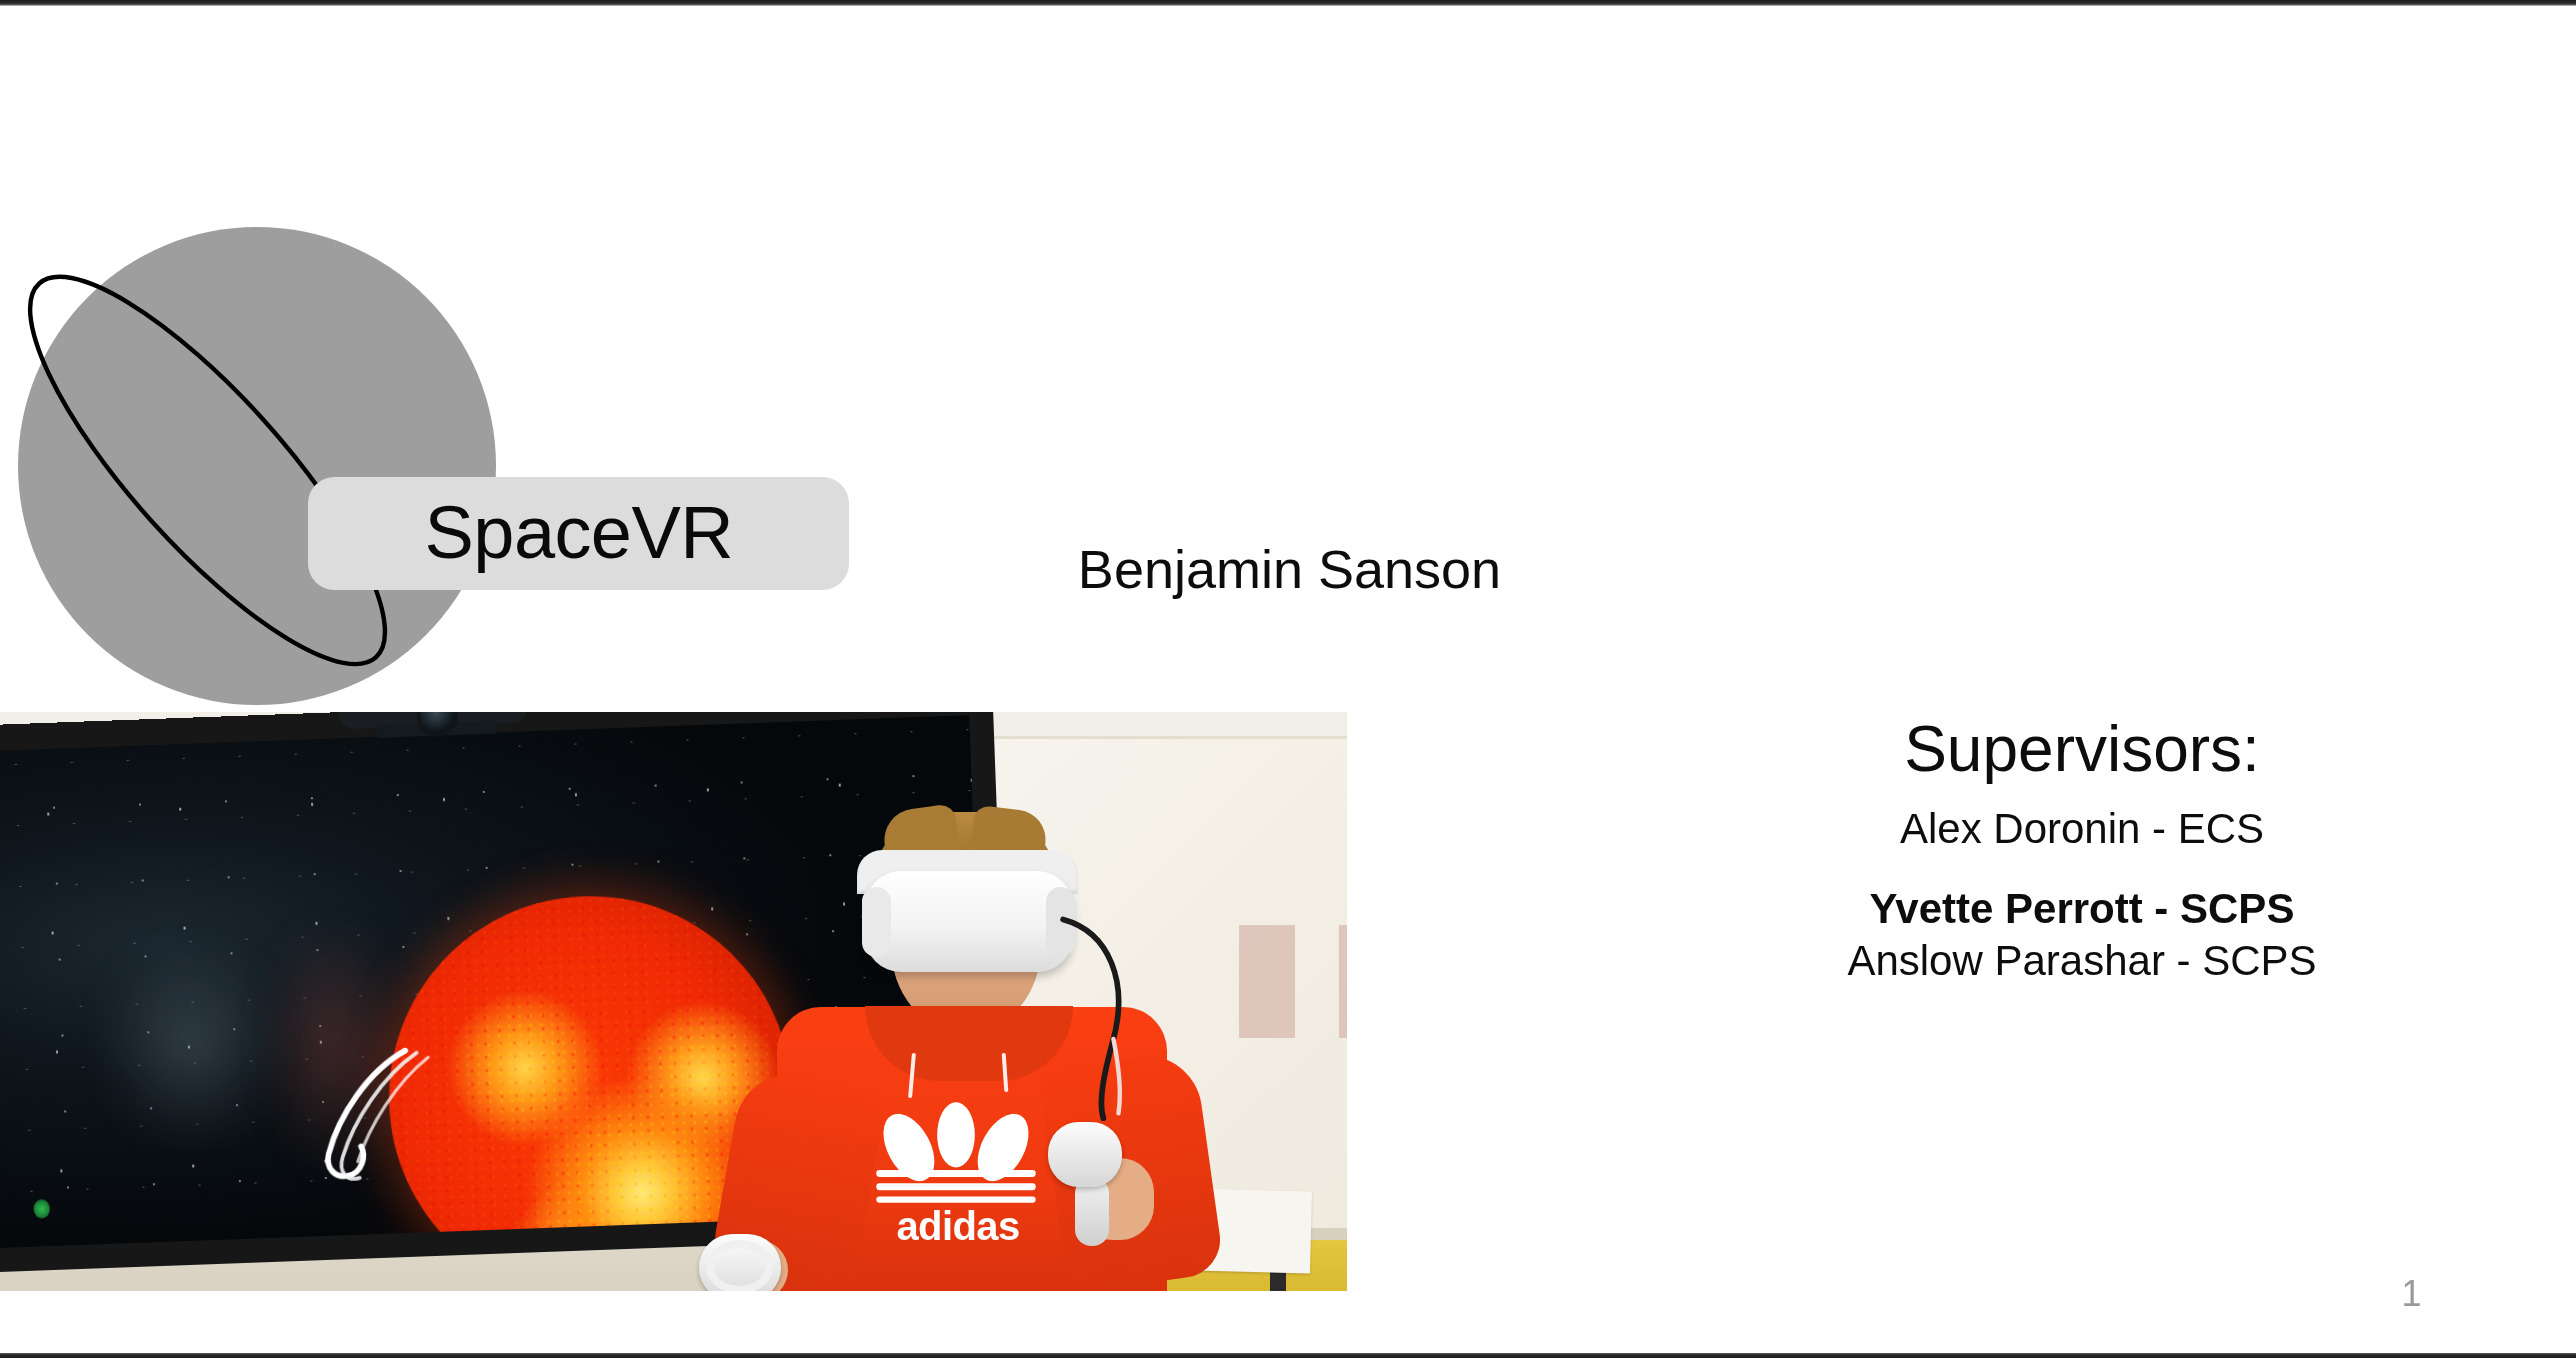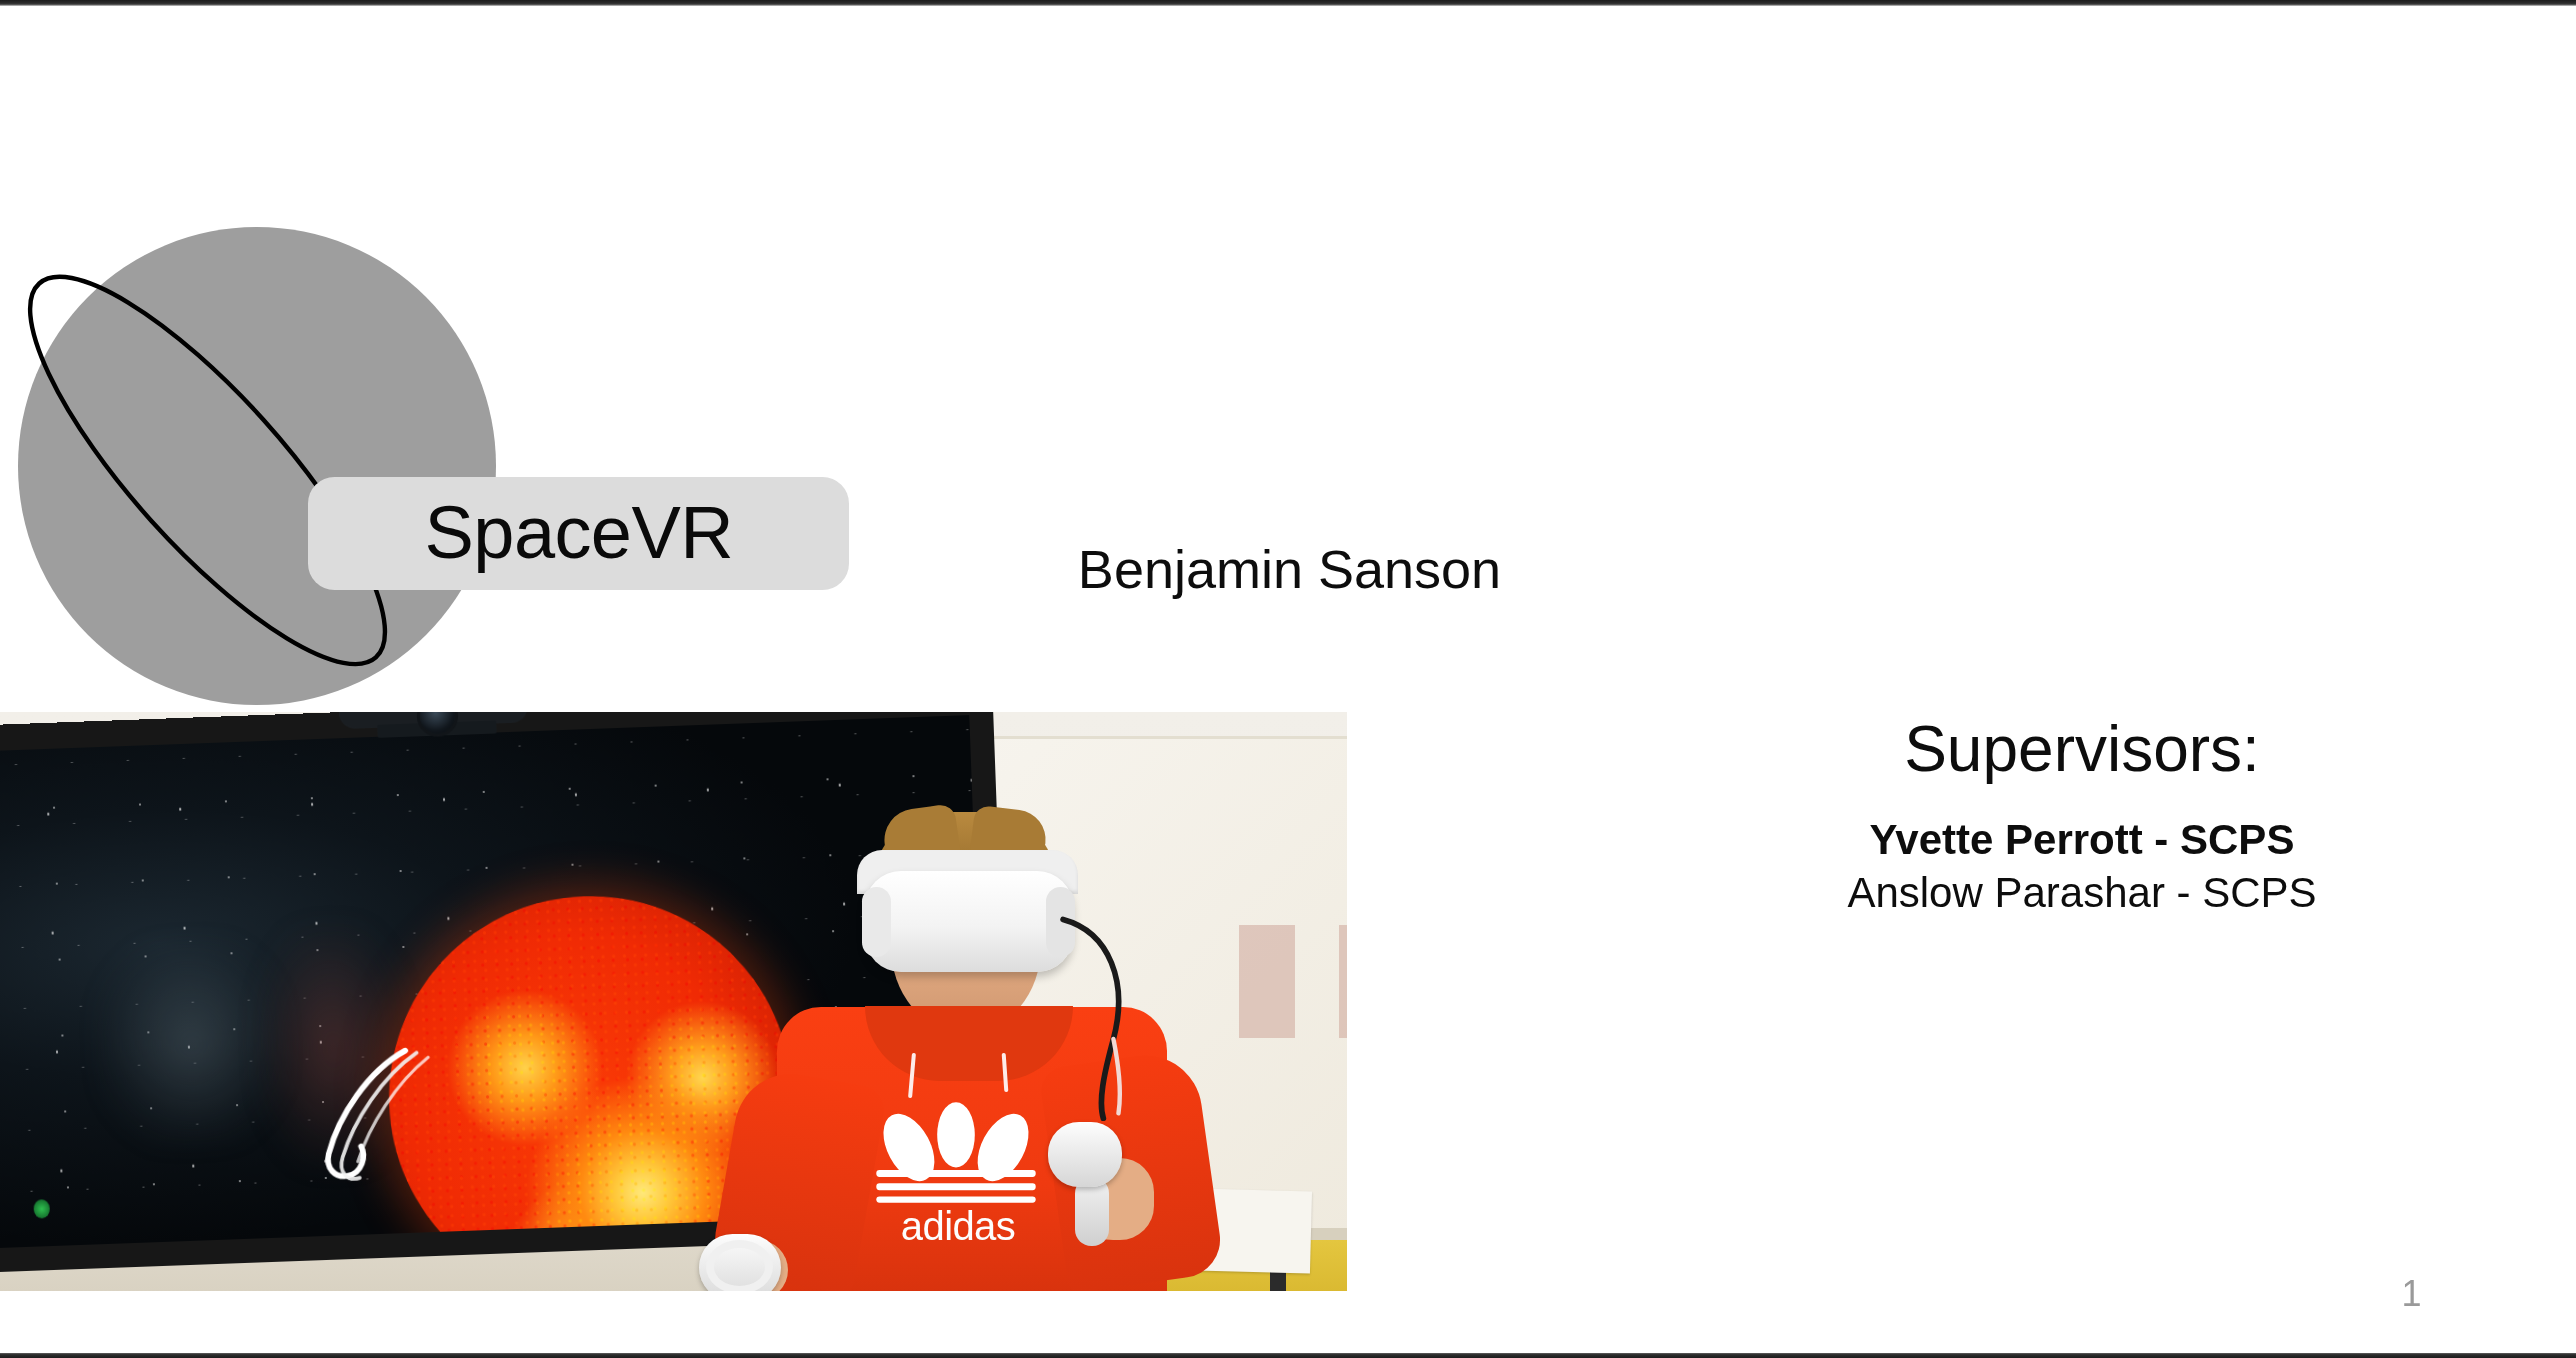--- a/index.html
+++ b/index.html
@@ -448,6 +448,7 @@
 
   <div class="supervisors">
     <div class="sup-heading">Supervisors:</div>
+    <div class="sup-item">Alex Doronin - ECS</div>
     <div class="sup-item gap">Yvette Perrott - SCPS</div>
     <div class="sup-item">Anslow Parashar - SCPS</div>
   </div>

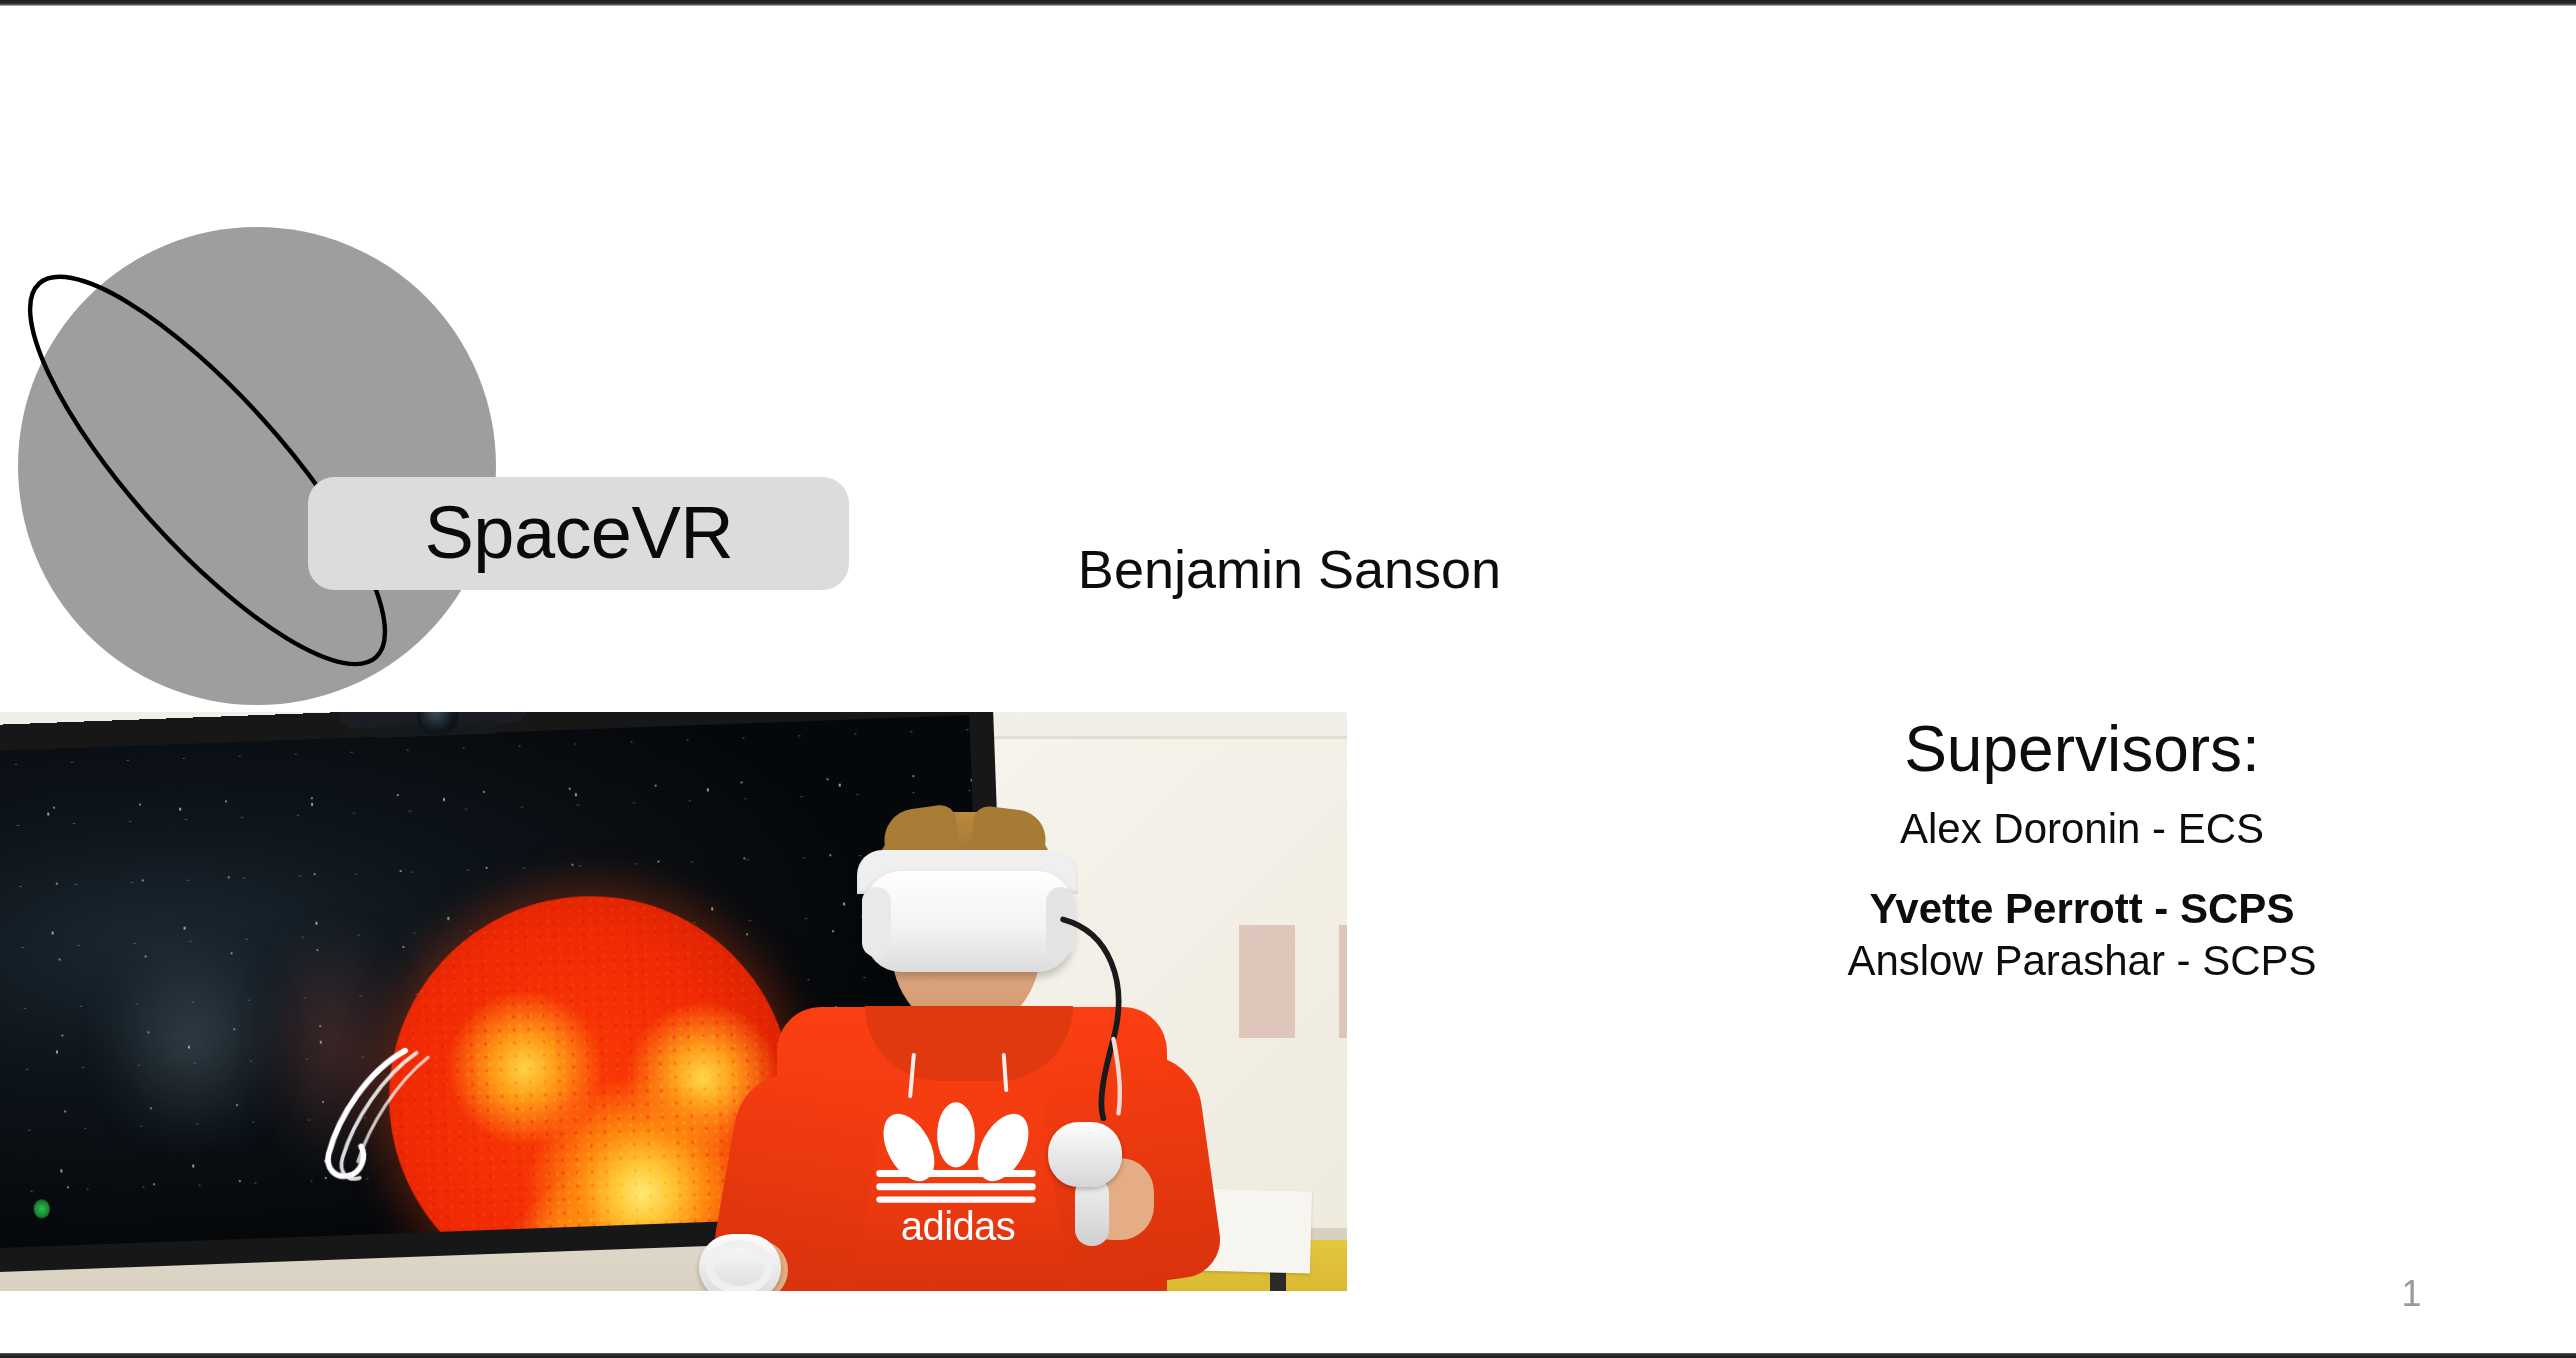--- a/index.html
+++ b/index.html
@@ -383,7 +383,7 @@
     position: absolute; left: 169px; top: 400px; width: 226px;
     text-align: center;
     font-size: 40px;
-    font-weight: 400;
+    font-weight: 700;
     color: #fdfdfd;
     letter-spacing: -0.6px;
     line-height: 1;

